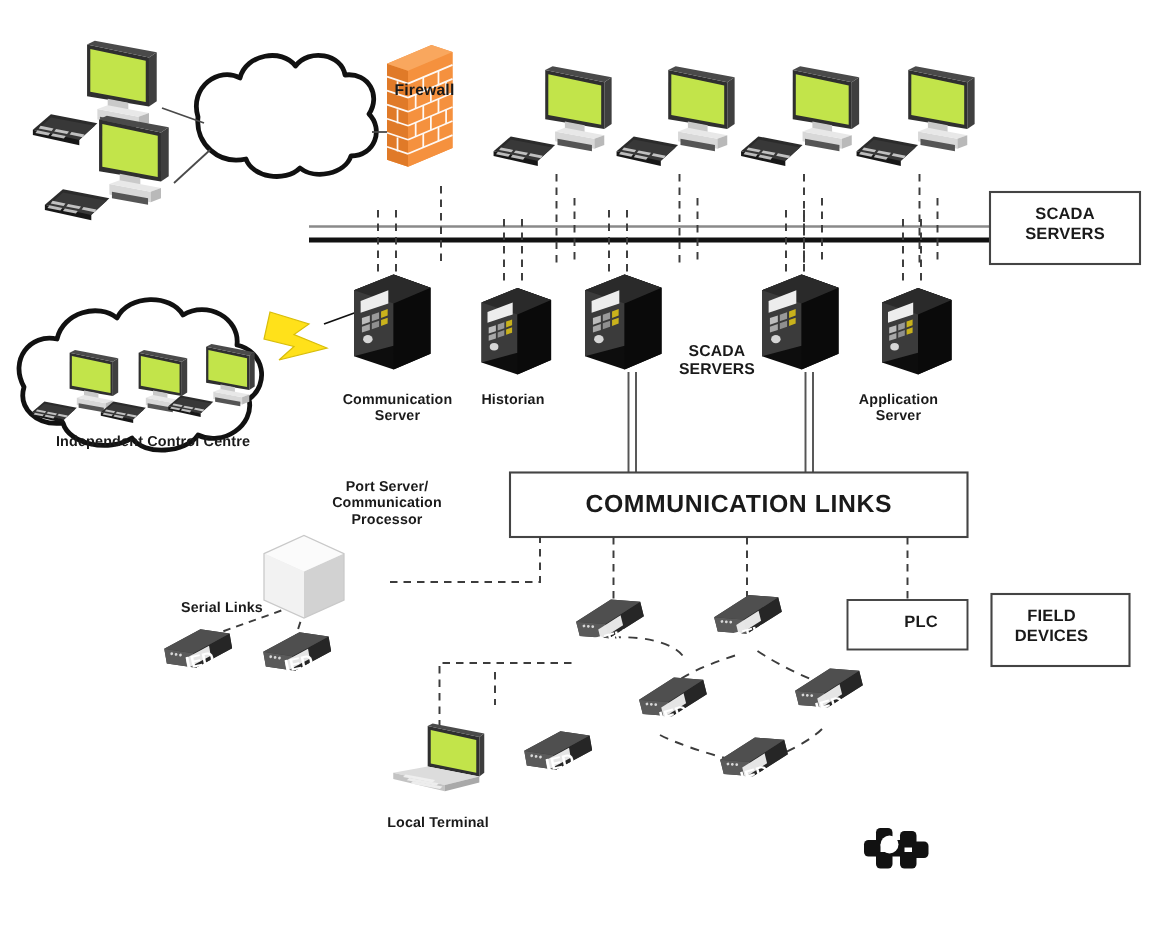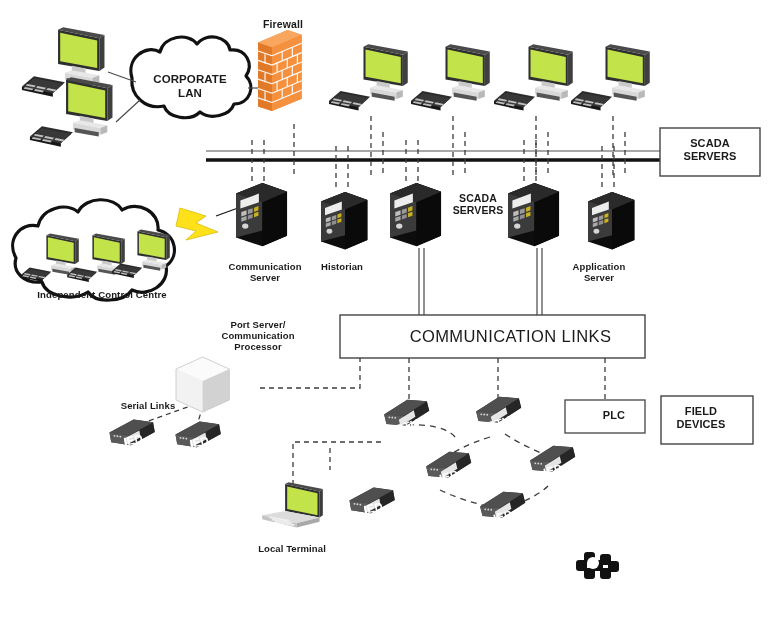--- a/index.html
+++ b/index.html
@@ -9,7 +9,7 @@
   .lbl{position:absolute;font-family:"Liberation Sans",sans-serif;color:#1a1a1a;
        font-weight:bold;text-align:center;line-height:1.18;letter-spacing:.1px;}
   .lbl.sm{font-size:9.5px;font-weight:bold;}
-  .lbl.md{font-size:10.5px;font-weight:bold;}
+  .lbl.md{font-size:10.5px;font-weight:bold;margin-top:36px;}
   .lbl.bx{font-size:11px;font-weight:bold;}
   .lbl.big{font-size:16.5px;font-weight:normal;letter-spacing:.4px;padding-left:18px;}
   .lbl.cloudtxt{font-size:11.5px;font-weight:bold;}

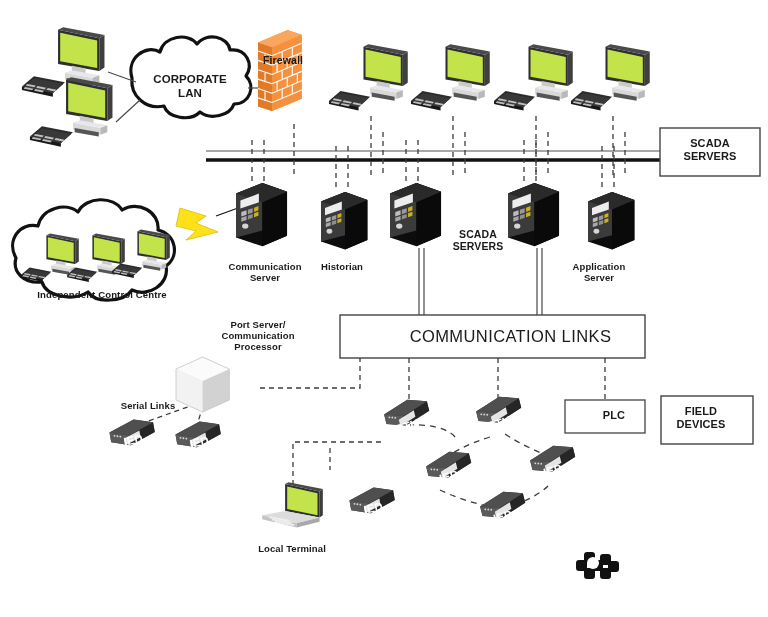--- a/index.html
+++ b/index.html
@@ -348,10 +348,6 @@
 
   <div class="lbl md" style="left:248px;top:18px;width:70px;">Firewall</div>
 
-  <div class="lbl cloudtxt" style="left:140px;top:73px;width:100px;">
-    <div>CORPORATE</div>
-    <div>LAN</div>
-  </div>
 
   <div class="lbl bx" style="left:660px;top:137px;width:100px;">
     <div>SCADA</div>

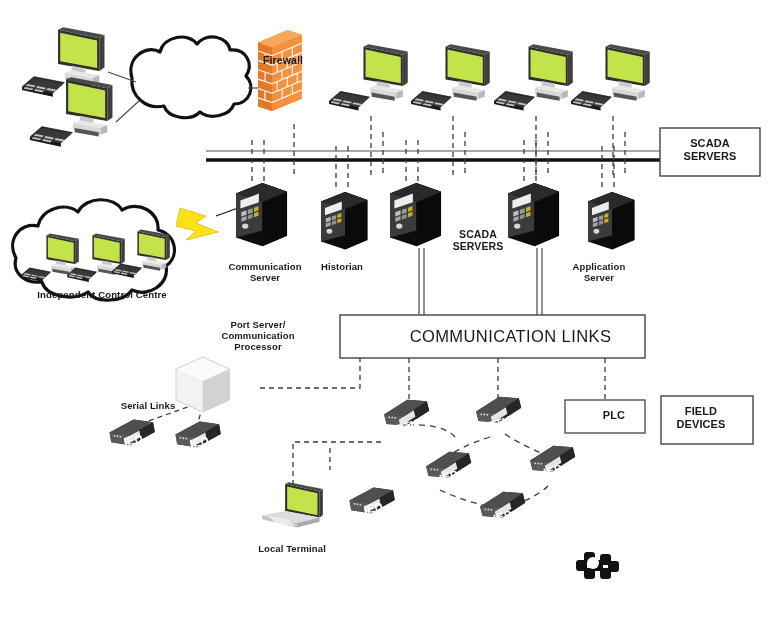--- a/index.html
+++ b/index.html
@@ -11,7 +11,7 @@
   .lbl.sm{font-size:9.5px;font-weight:bold;}
   .lbl.md{font-size:10.5px;font-weight:bold;margin-top:36px;}
   .lbl.bx{font-size:11px;font-weight:bold;}
-  .lbl.big{font-size:16.5px;font-weight:normal;letter-spacing:.4px;padding-left:18px;}
+  .lbl.big{font-size:16.5px;font-weight:bold;letter-spacing:.4px;}
   .lbl.cloudtxt{font-size:11.5px;font-weight:bold;}
   .lbl.icctxt{font-size:9.6px;font-weight:bold;}
   .brand{position:absolute;font-size:18.5px;font-weight:bold;color:#111;letter-spacing:.6px;

